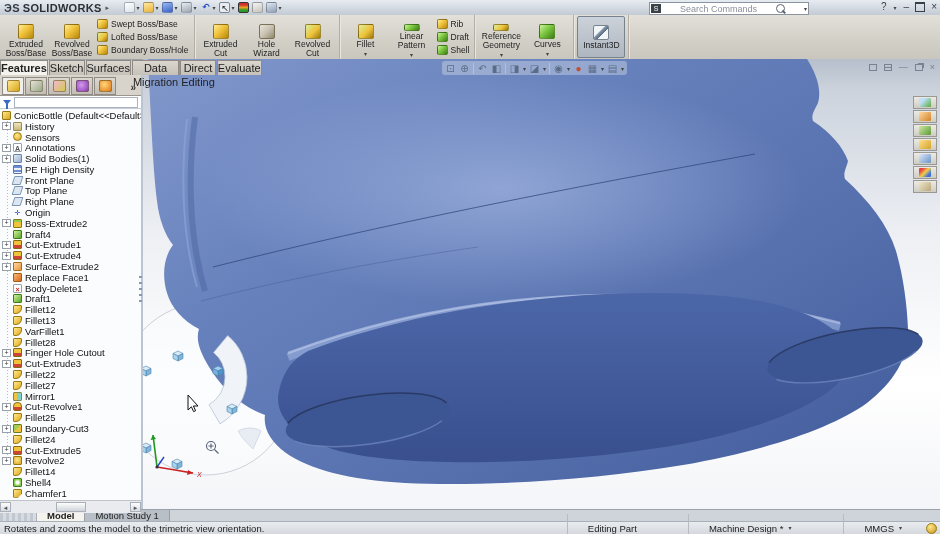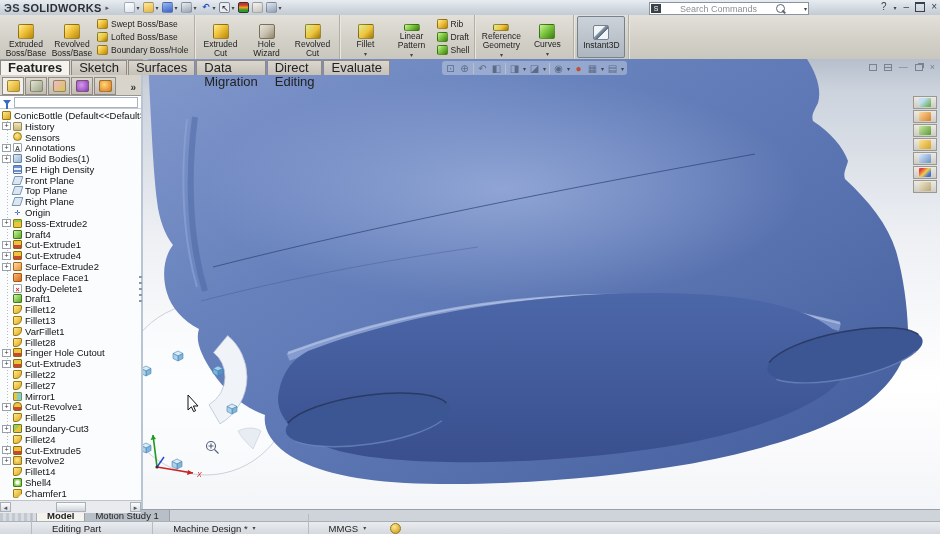--- a/index.html
+++ b/index.html
@@ -64,8 +64,8 @@
 
   
   #tabstrip{left:0;top:59px;width:258px;height:16px;z-index:5;display:flex;align-items:flex-end;}
-  .ctab{height:14px;line-height:14px;padding:0 7px;font-size:13px;color:#222;
-    background:linear-gradient(180deg,#dbd7cf,#c6c2ba);border:1px solid #8f8b84;border-bottom:none;margin-right:1px;}
+  .ctab{height:14px;line-height:14px;padding:0 0;font-size:11px;color:#222;
+    background:linear-gradient(180deg,#dbd7cf,#c6c2ba);border:1px solid #8f8b84;border-bottom:none;margin-right:1px;text-align:center;}
   .ctab.active{background:#f4f3ee;font-weight:bold;}
 
   

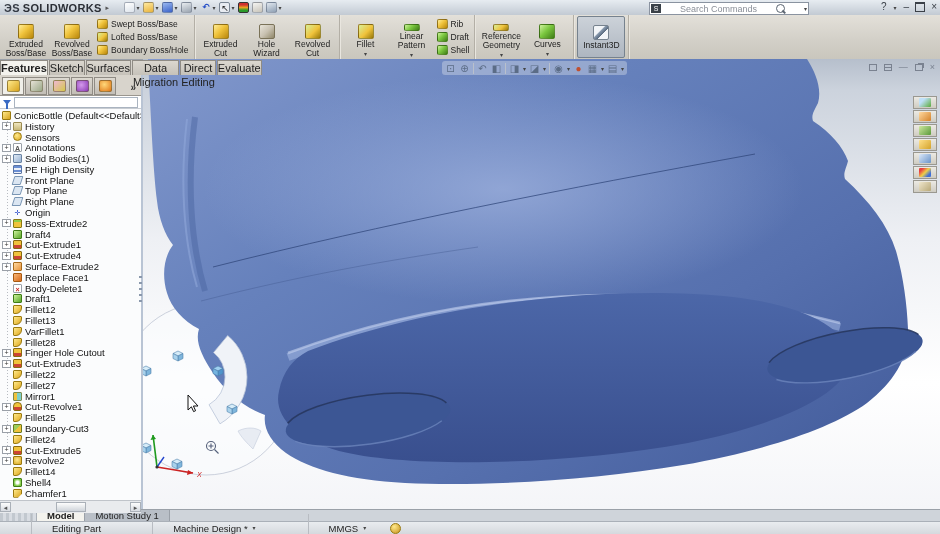--- a/index.html
+++ b/index.html
@@ -716,6 +716,7 @@
   </div>
 
 <div id="statusbar" class="abs">
+  <span id="status-msg">Rotates and zooms the model to the trimetric view orientation.</span>
   <span class="stat-seg">Editing Part</span>
   <span class="stat-seg">
     <span>Machine Design *</span>

